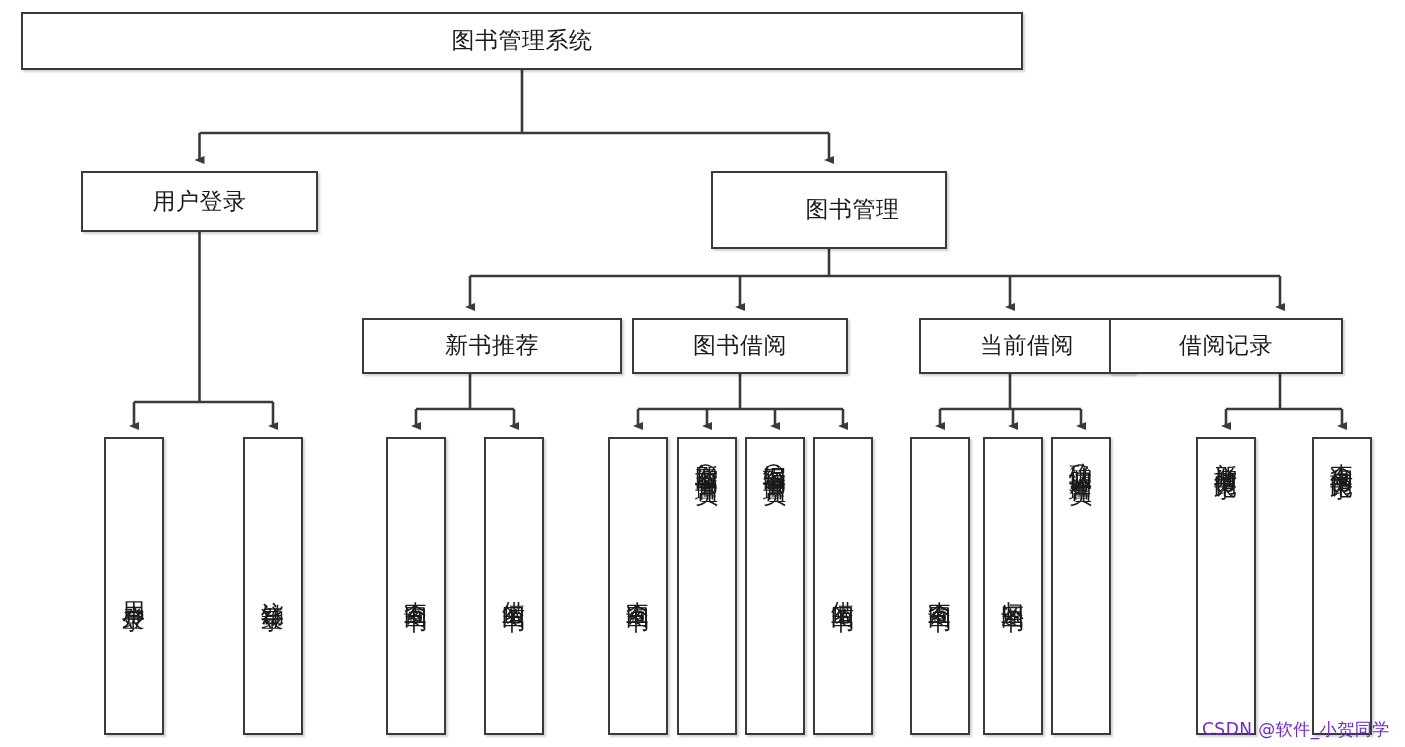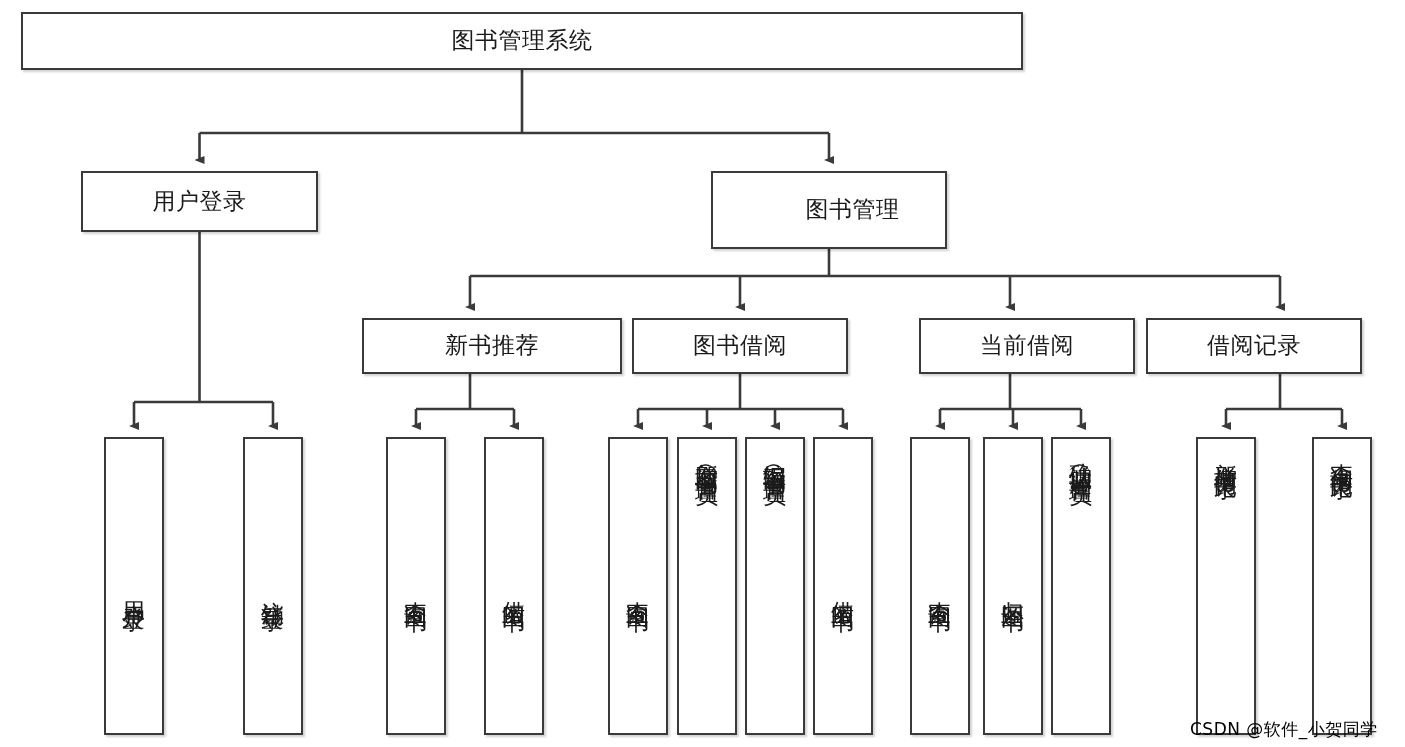--- a/index.html
+++ b/index.html
@@ -139,7 +139,7 @@
       <div class="node horiz" style="left: 902px; top: 318px; width: 216px; height: 56px; margin-left: 17px;">
         <span class="lbl">当前借阅</span>
       </div>
-      <div class="node horiz" style="left: 1146px; top: 318px; width: 216px; height: 56px;">
+      <div class="node horiz" style="left: 1109px; top: 318px; width: 234px; height: 56px;">
         <span class="lbl">借阅记录</span>
       </div>
       <div class="node vert center" style="left: 104px; top: 437px; width: 60px; height: 298px;">

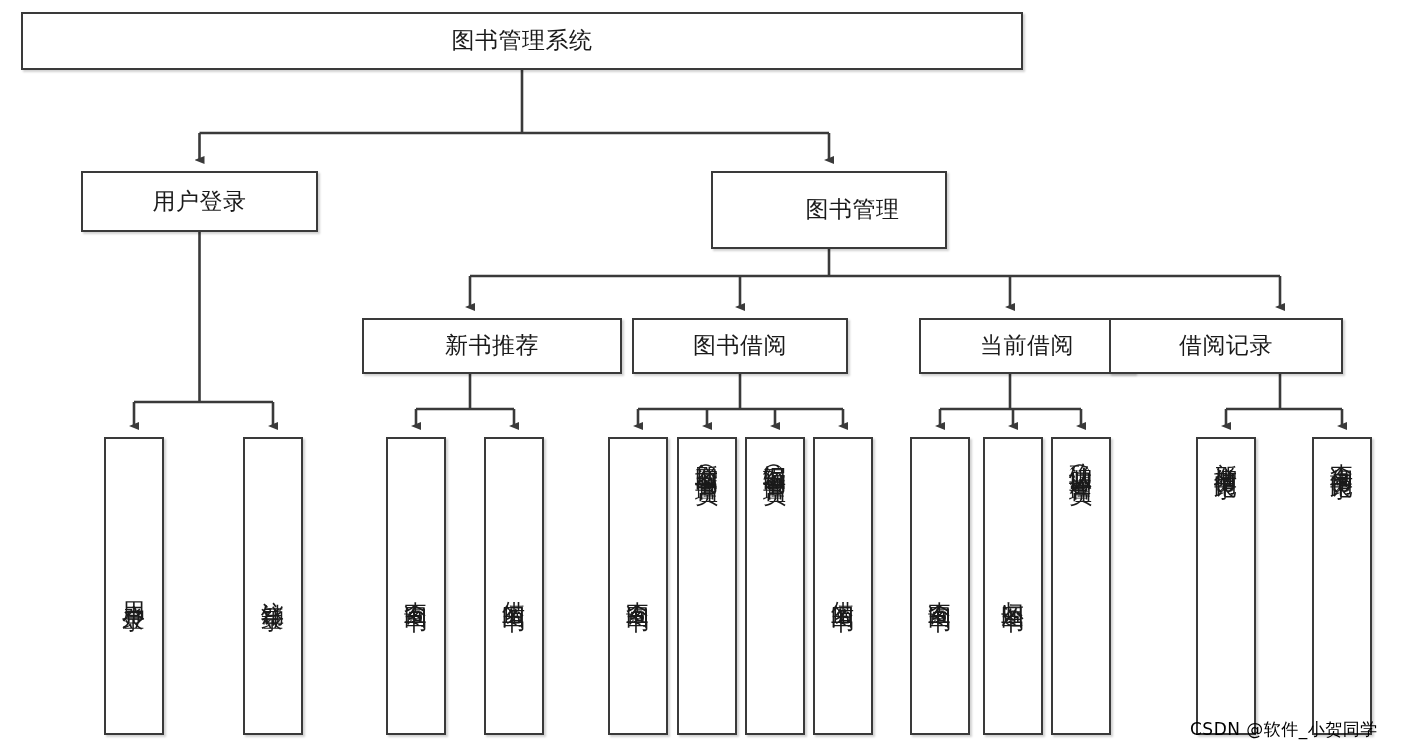--- a/index.html
+++ b/index.html
@@ -67,9 +67,10 @@
   .watermark {
     position: absolute;
     font-size: 17px;
-    color: #000000;
+    color: #6d28d9;
     white-space: nowrap;
     letter-spacing: 0.5px;
+    margin-left: 12px;
   }
 </style>
 </head>

